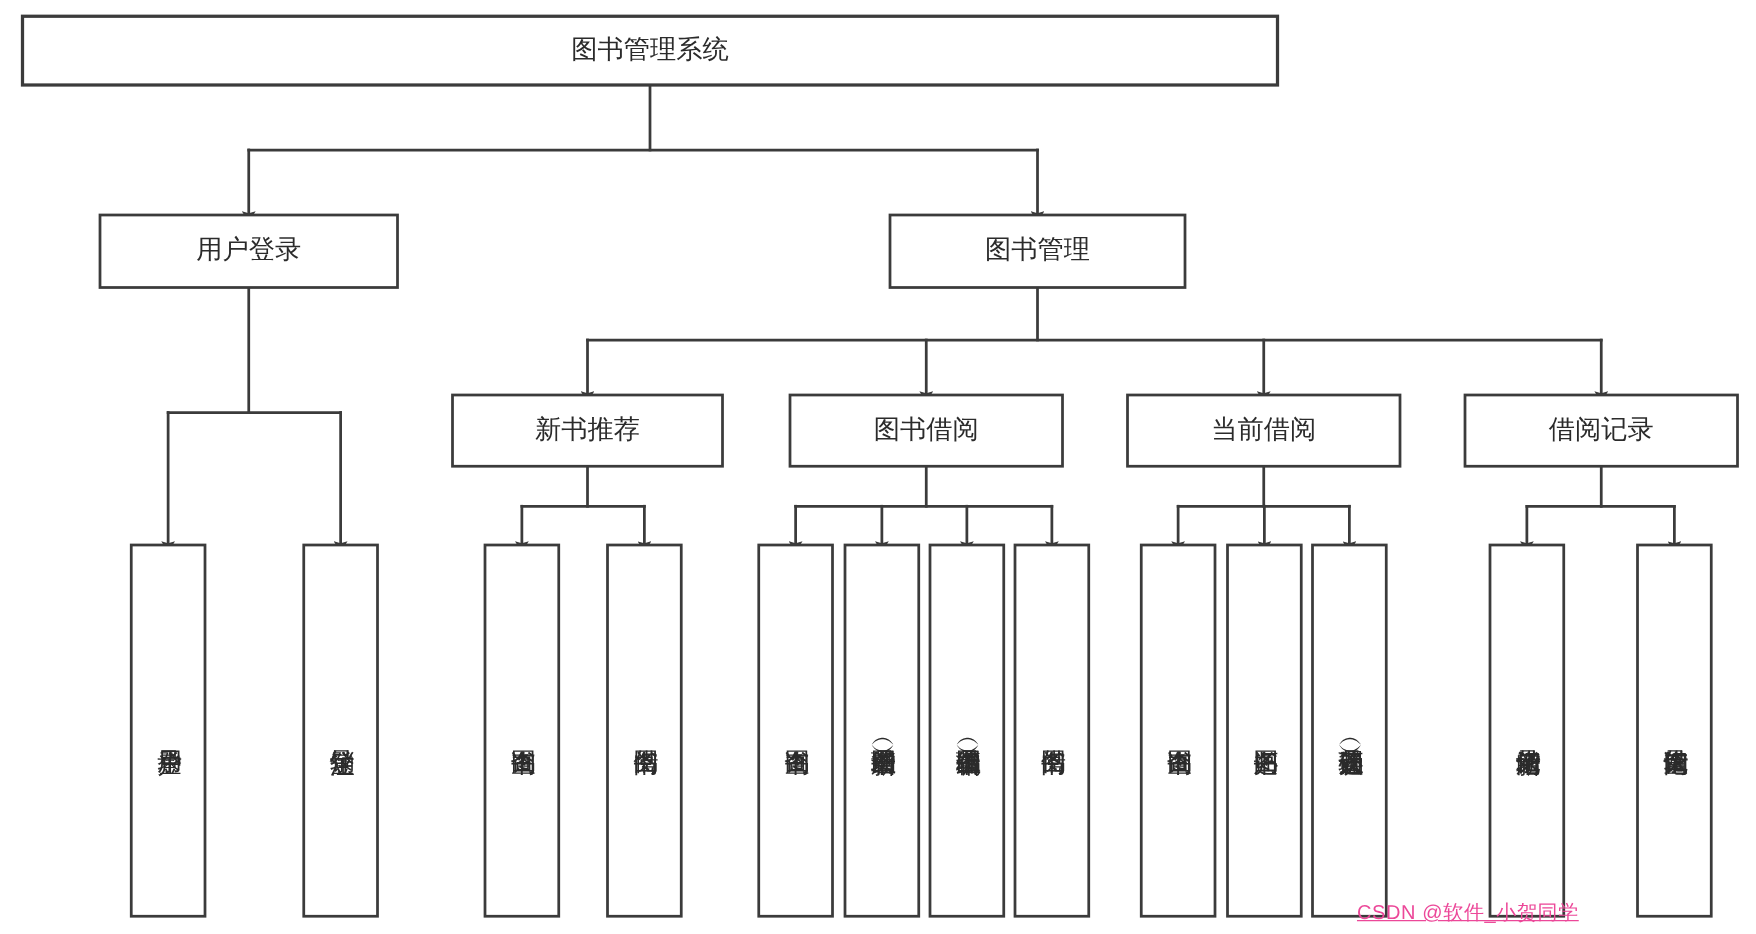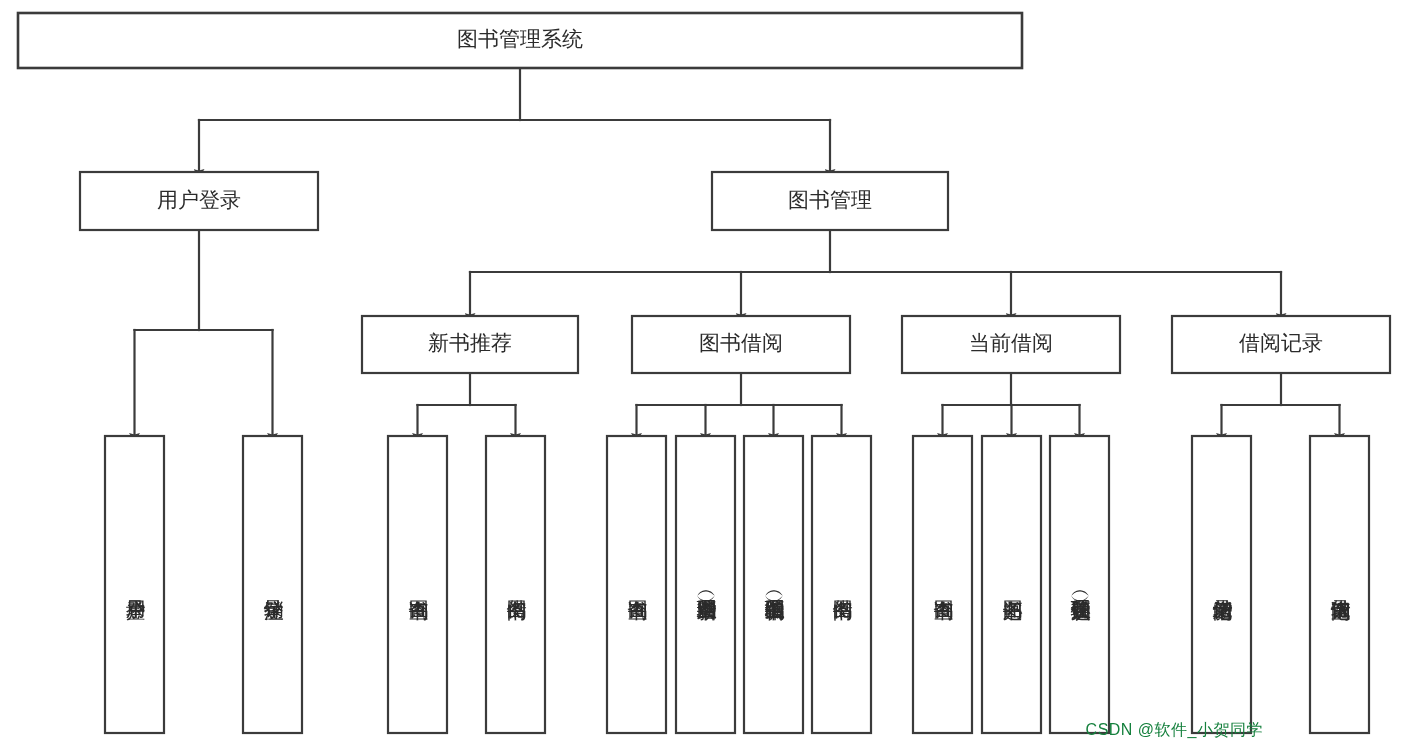--- a/index.html
+++ b/index.html
@@ -57,10 +57,11 @@
     bottom: 6px;
     font-family: "Liberation Sans", "DejaVu Sans", sans-serif;
     font-size: 16px;
-    color: #15803d;
+    color: #ec4899;
     letter-spacing: 0.5px;
     white-space: nowrap;
     pointer-events: none;
+    text-decoration: underline;
   }
 </style>
 </head>

